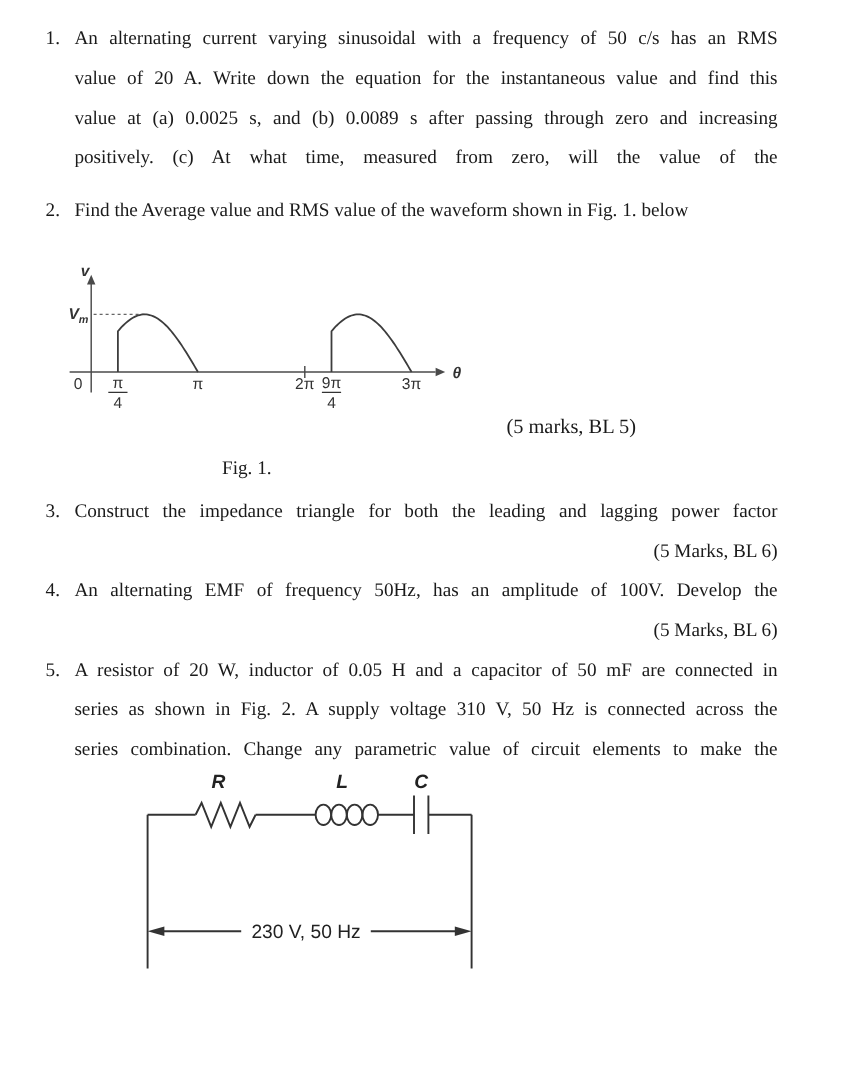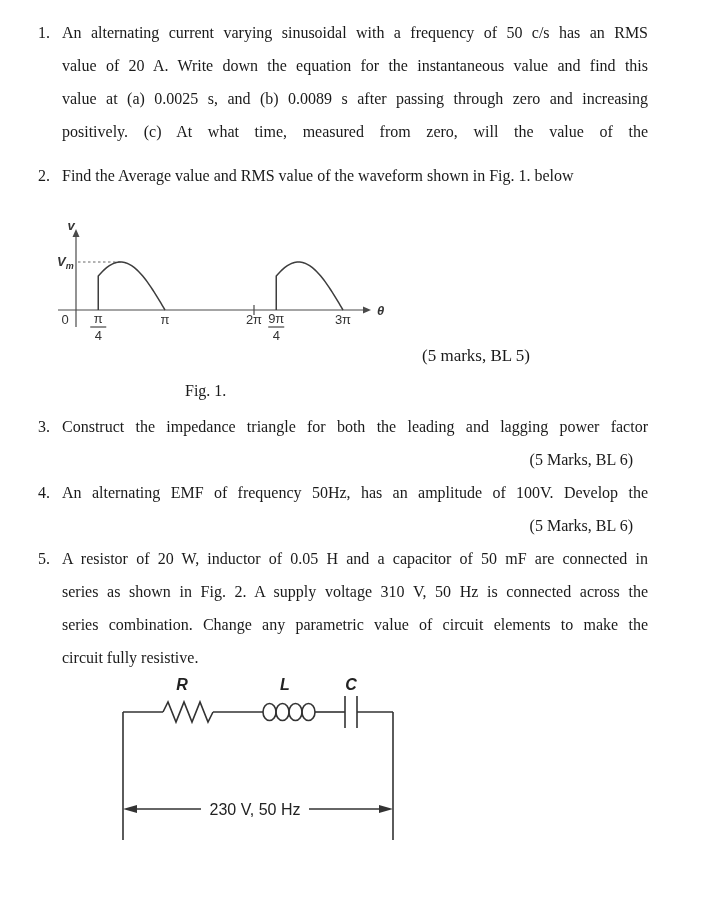--- a/index.html
+++ b/index.html
@@ -39,7 +39,7 @@
   }
   .marks{margin-left:auto;white-space:nowrap;}
   .marks.inset-65{margin-right:65px;}
-  .marks.inset-15{margin-right:15px;}
+  .marks.inset-15{}
   .mt-q1{margin-top:16px;}
   .mt-q2{margin-top:11px;}
   .mt-fig1{margin-top:27px;}

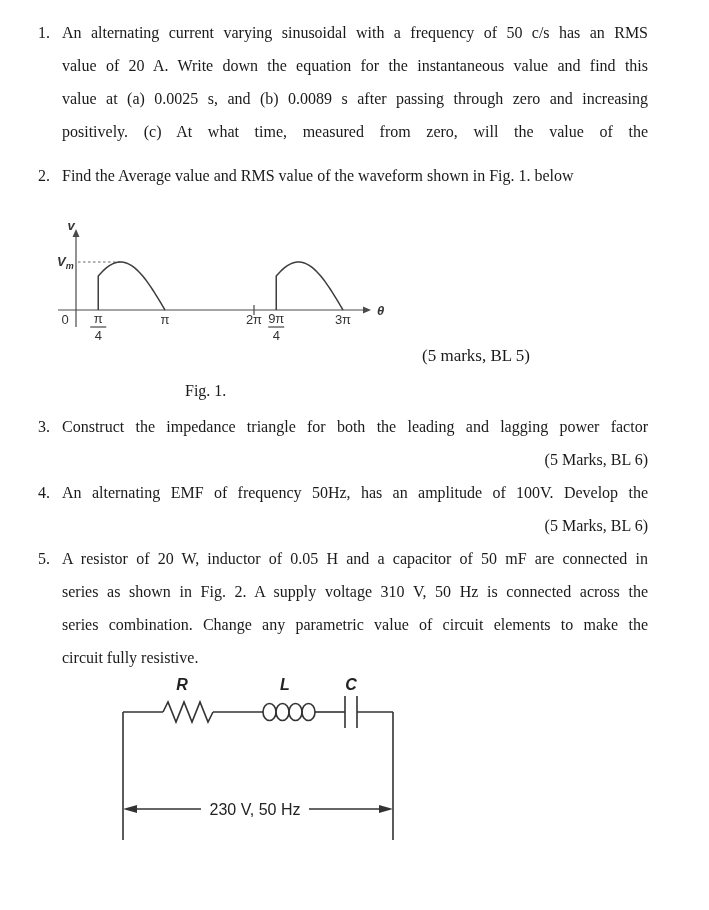--- a/index.html
+++ b/index.html
@@ -153,9 +153,6 @@
       <div class="qline">A resistor of 20 W, inductor of 0.05 H and a capacitor of 50 mF are connected in</div>
       <div class="qline">series as shown in Fig. 2. A supply voltage 310 V, 50 Hz is connected across the</div>
       <div class="qline">series combination. Change any parametric value of circuit elements to make the</div>
-      <div class="qline lastline">
-        <span>circuit fully resistive.</span>
-      </div>
     </div>
   </div>
 

